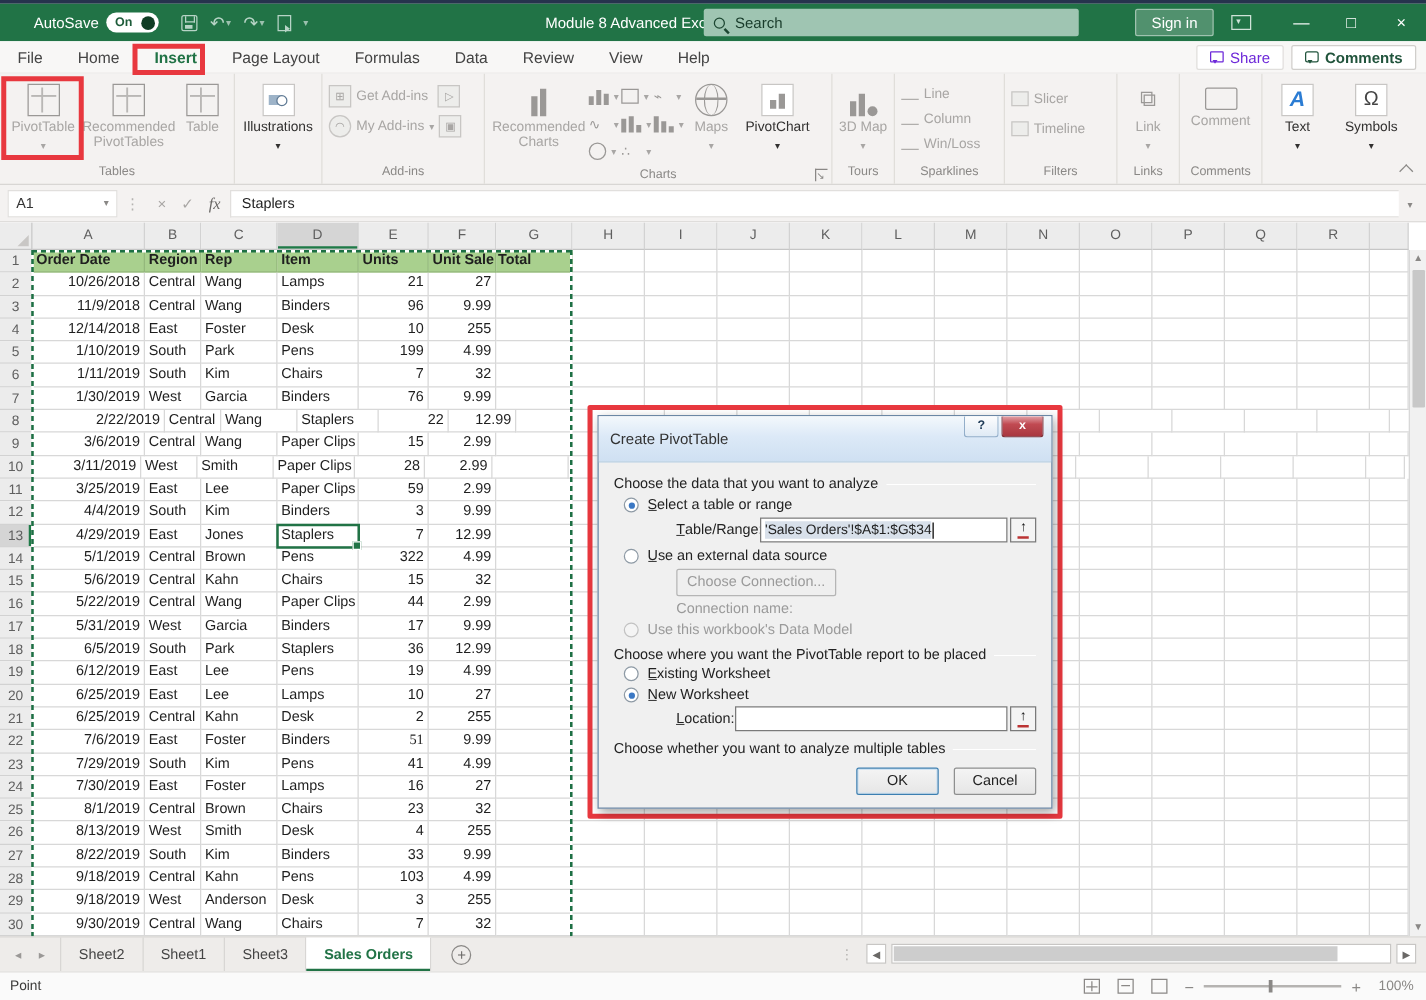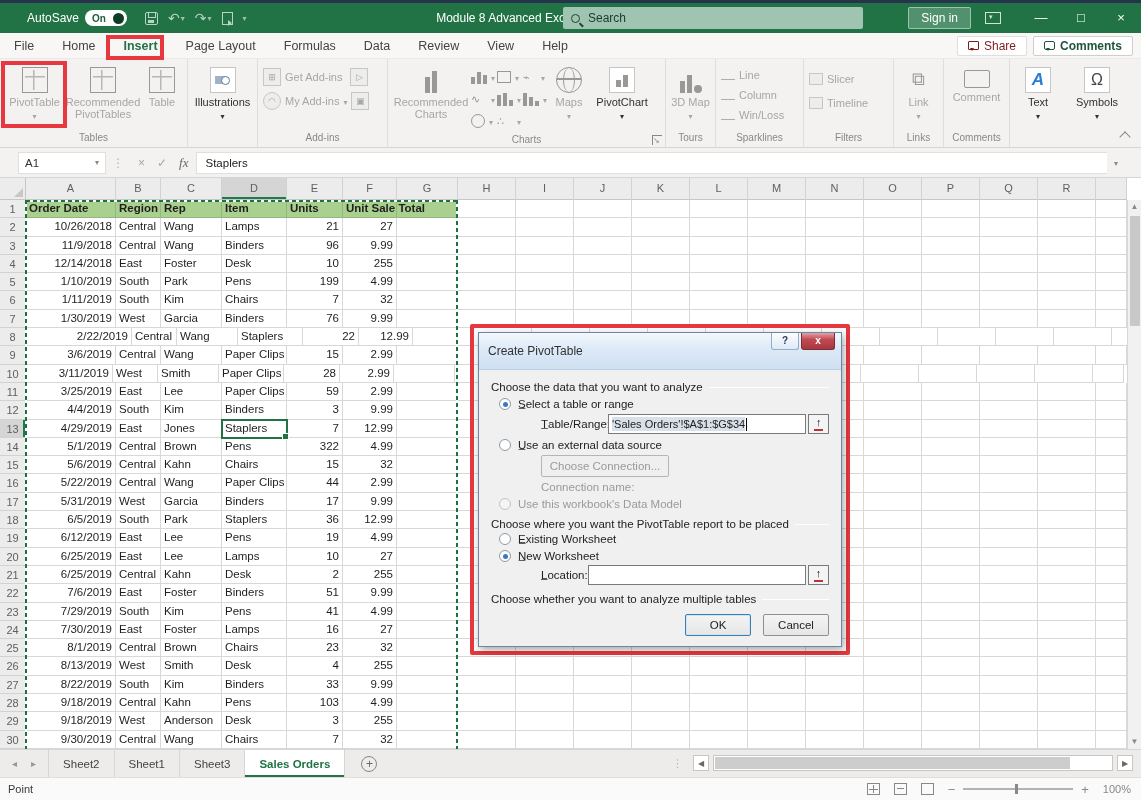--- a/index.html
+++ b/index.html
@@ -40,7 +40,7 @@
   .mtab.active { color:#217346; font-weight:bold; }
   .mb-right { position:absolute; right:8px; display:flex; gap:6px; }
   .mb-btn { border:1px solid #e0dedc; background:#fff; border-radius:2px; padding:2px 10px; font-size:12px; display:flex; align-items:center; gap:5px; }
-  .mb-btn.share { color:#7f1d1d; }
+  .mb-btn.share { color:#6d28d9; }
   .mb-btn.comments { color:#21543c; font-weight:bold; border-color:#d0cecb; }
   .bubble { width:11px; height:9px; border:1.3px solid currentColor; border-radius:2px; position:relative; display:inline-block; }
   .bubble:after { content:""; position:absolute; left:1px; bottom:-4px; border:2px solid transparent; border-top:3px solid currentColor; }

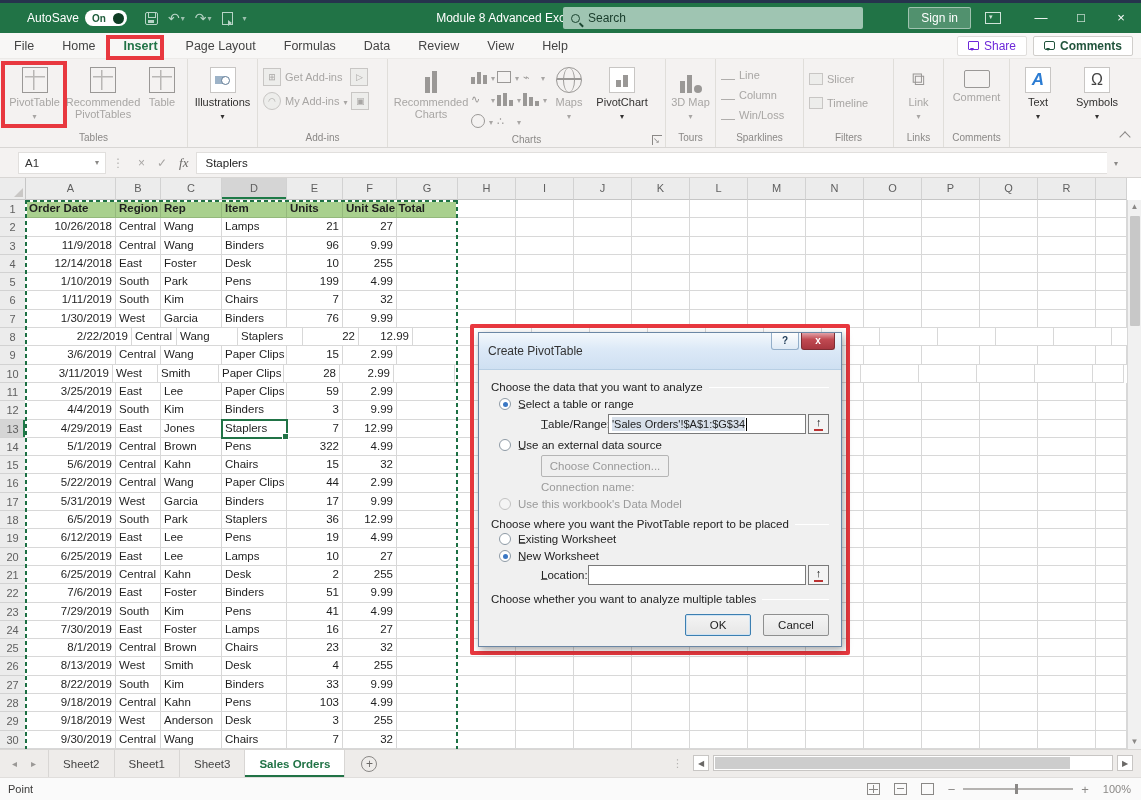--- a/index.html
+++ b/index.html
@@ -72,7 +72,7 @@
   .spark i { display:inline-block; width:14px; height:10px; border-bottom:1.4px solid #b0aeac; position:relative; }
 
   
-  .formulabar { height:30px; background:#f4f2f1; display:flex; align-items:center; padding:3px 16px; border-bottom:1px solid #d8d6d4; }
+  .formulabar { height:30px; background:#f4f2f1; display:flex; align-items:center; padding:3px 4px; border-bottom:1px solid #d8d6d4; }
   .namebox { width:88px; height:22px; background:#fff; border:1px solid #e1dfdd; margin-left:2px; display:flex; align-items:center; justify-content:space-between; padding:0 6px; font-size:11.5px; color:#333; }
   .namebox .dd { color:#8a8886; font-size:8px; }
   .fdots { color:#b5b3b1; padding:0 6px; font-size:12px; }

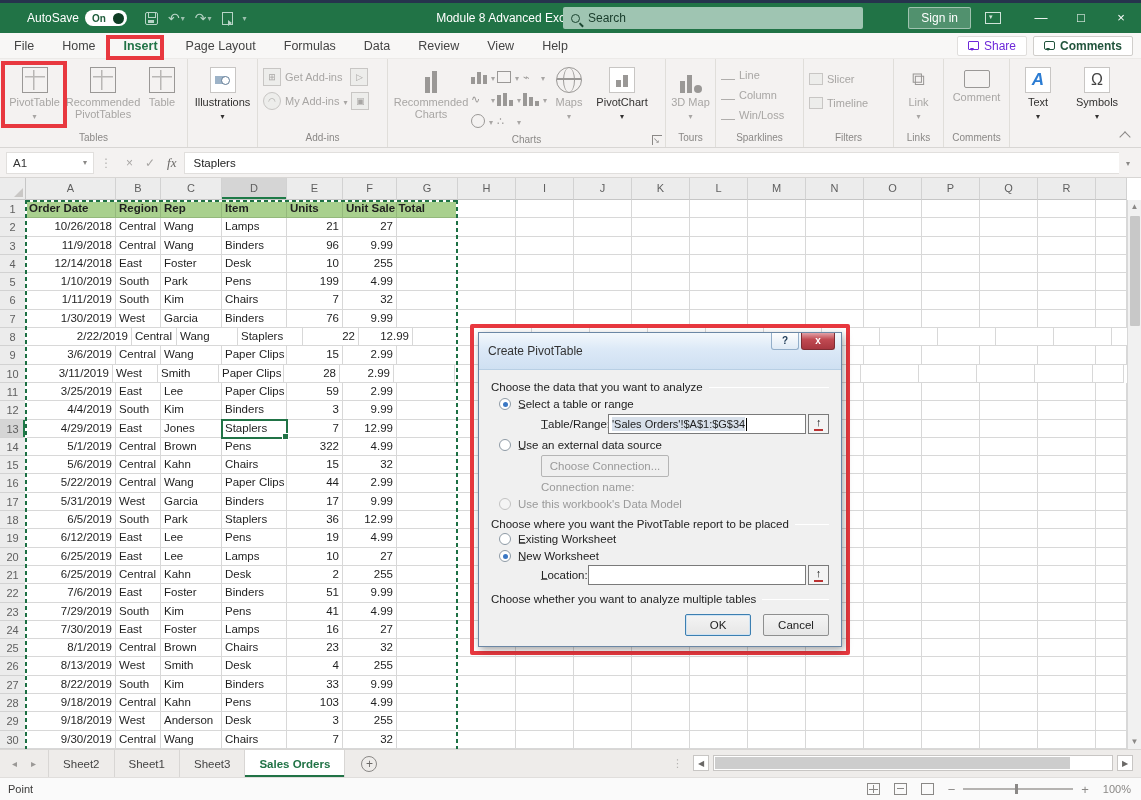--- a/index.html
+++ b/index.html
@@ -968,7 +968,7 @@
         <div class="cell" style="width: 45px;">East</div>
         <div class="cell" style="width: 61px;">Foster</div>
         <div class="cell" style="width: 65px;">Binders</div>
-        <div class="cell r" style="width: 56px;">51</div>
+        <div class="cell r" style="width: 56px; font-family: Liberation Serif, serif;">51</div>
         <div class="cell r" style="width: 54px;">9.99</div>
         <div class="cell" style="width: 61px;"></div>
         <div class="cell" style="width: 58px;"></div>

